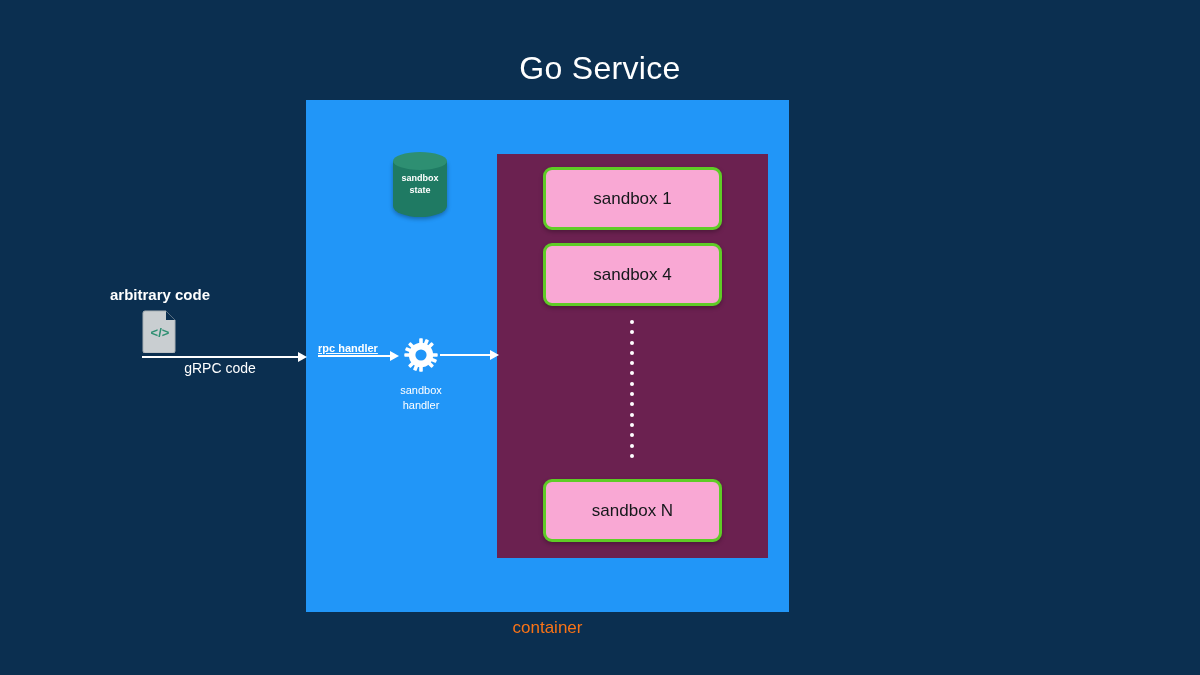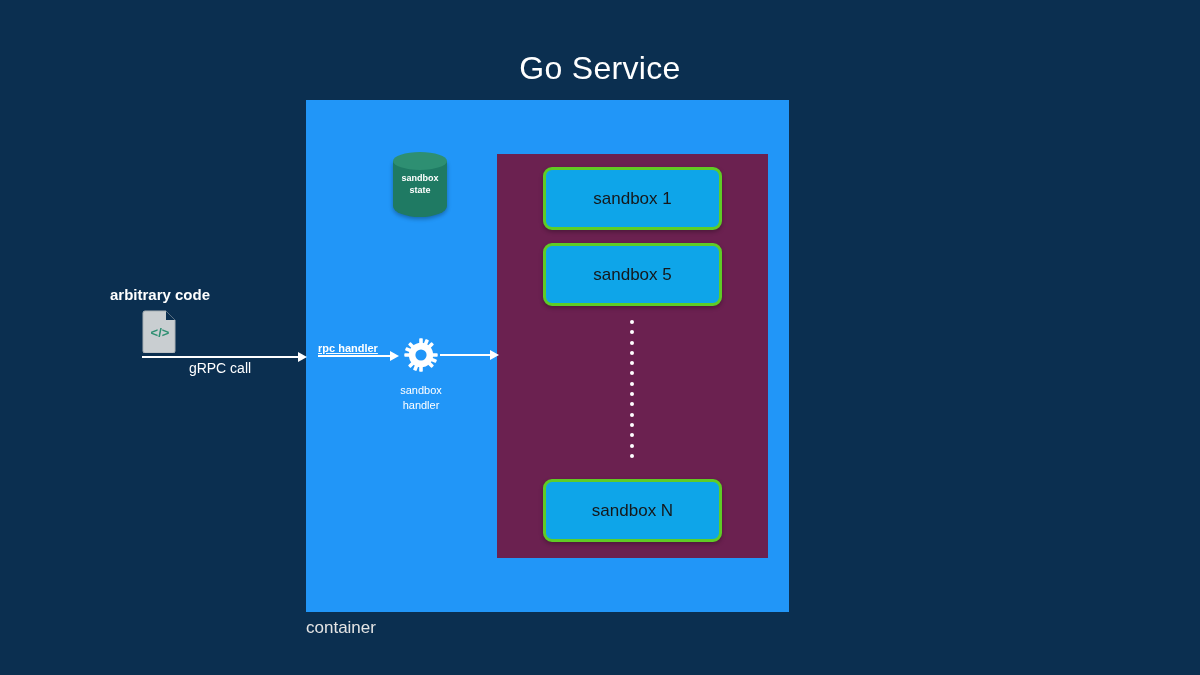--- a/index.html
+++ b/index.html
@@ -65,7 +65,7 @@
     left: 543px;
     width: 179px;
     height: 63px;
-    background: #0ea5e9;
+    background: #f9a8d4;
     border: 3px solid #5fcc26;
     border-radius: 9px;
     box-sizing: border-box;

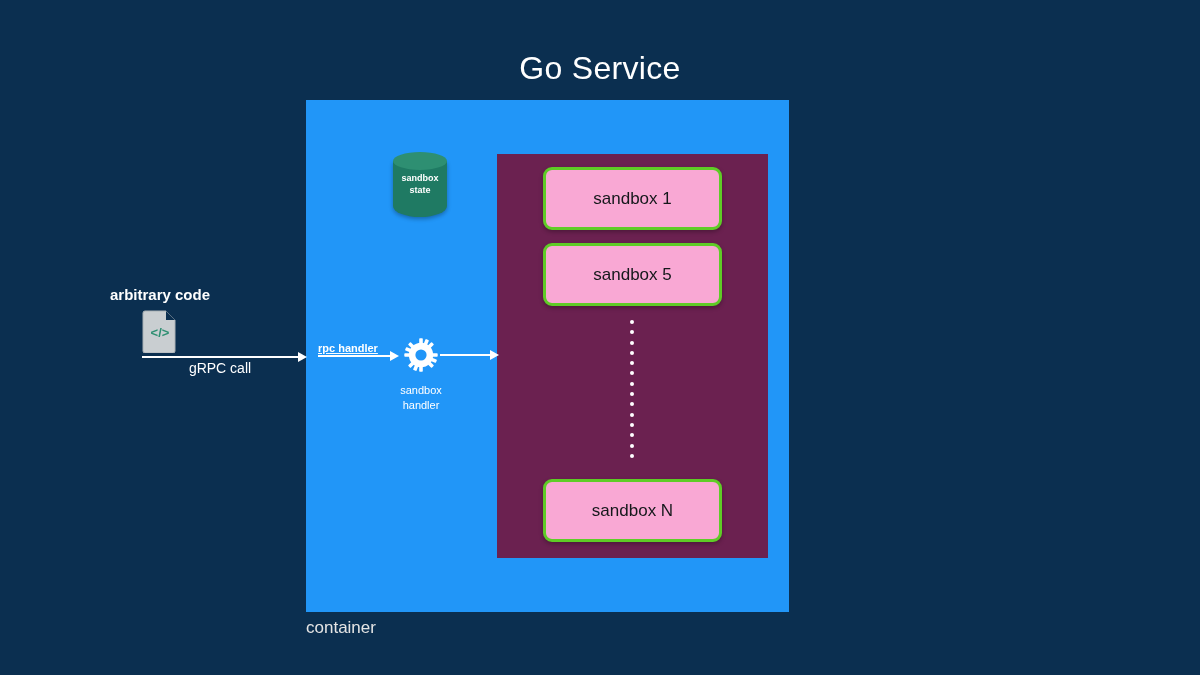--- a/index.html
+++ b/index.html
@@ -230,7 +230,7 @@
     <span>sandbox 1</span>
   </div>
   <div id="sandbox-2" class="sandbox-card">
-    <span>sandbox 5</span>
+    <span>sandbox 4</span>
   </div>
   <div id="sandbox-n" class="sandbox-card">
     <span>sandbox N</span>

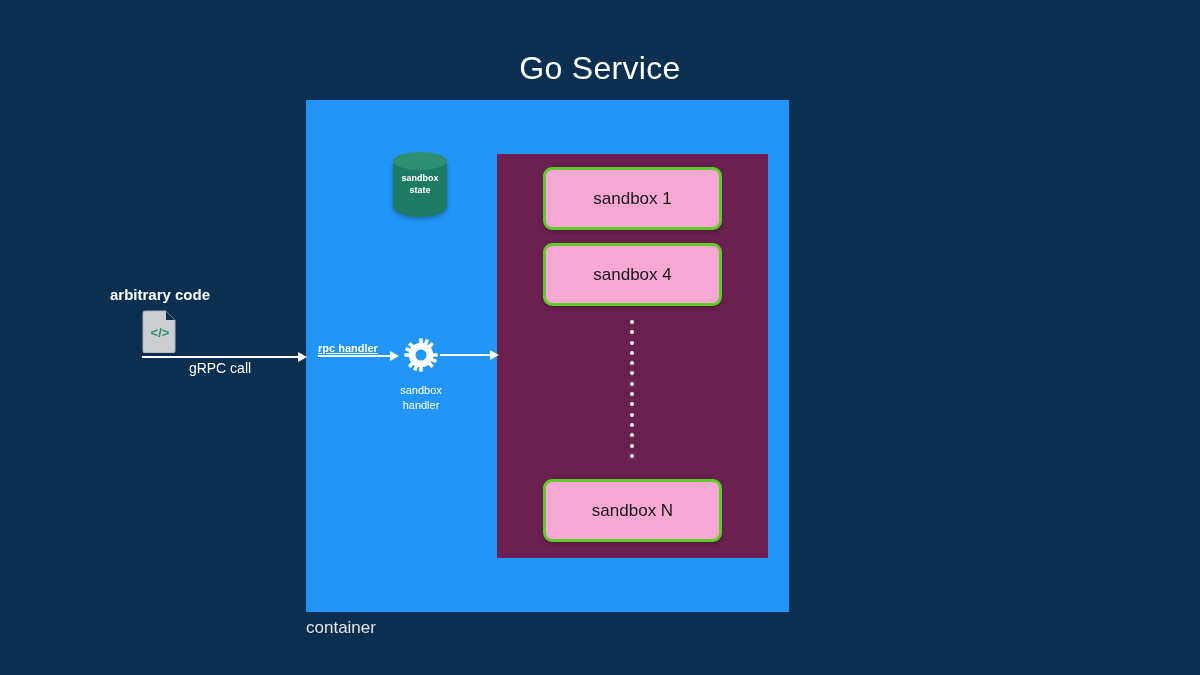--- a/index.html
+++ b/index.html
@@ -271,7 +271,7 @@
 
   <div id="arrow1-line" class="arrow-line"></div>
   <div id="arrow1-head" class="arrow-head"></div>
-  <div id="grpc-label">gRPC call</div>
+  <div id="grpc-label">gRPC code</div>
 
   <div id="arrow2-line" class="arrow-line"></div>
   <div id="arrow2-head" class="arrow-head"></div>

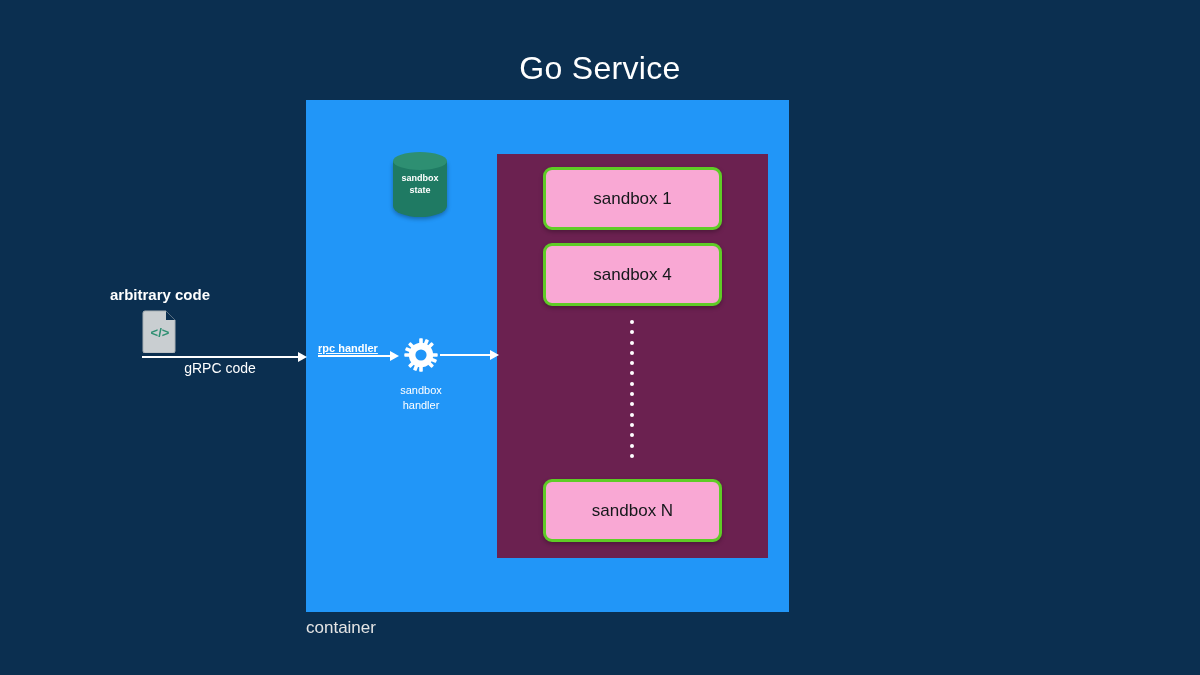--- a/index.html
+++ b/index.html
@@ -44,8 +44,8 @@
     left: 306px;
     top: 618px;
     width: 483px;
-    text-align: left;
-    color: #e5e5e5;
+    text-align: center;
+    color: #f97316;
     font-size: 17px;
   }
 

